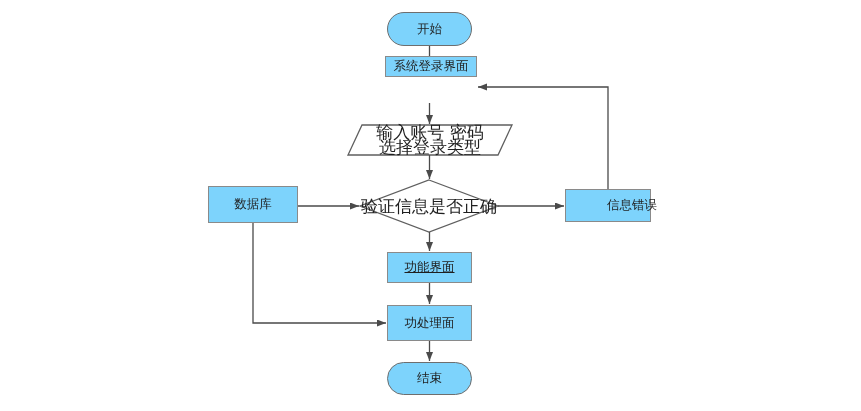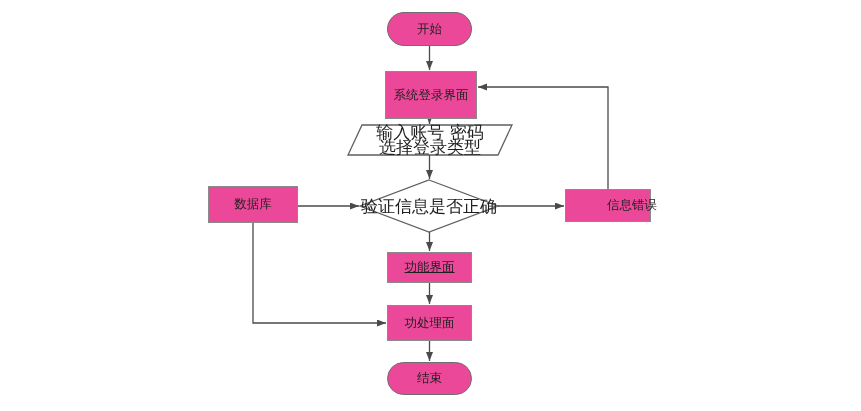--- a/index.html
+++ b/index.html
@@ -32,7 +32,7 @@
     display: flex;
     align-items: center;
     justify-content: center;
-    background: #ec4899;
+    background: #7dd3fc;
     border: 1.4px solid #8a8a8a;
     font-size: 12.5px;
     color: #1f1f1f;

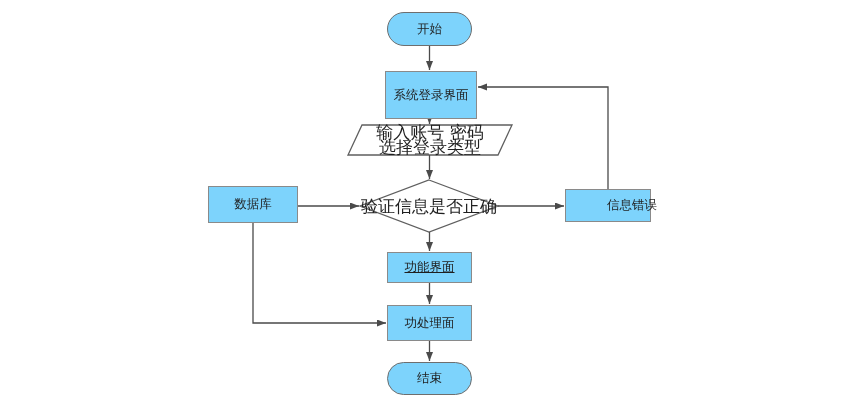--- a/index.html
+++ b/index.html
@@ -94,7 +94,7 @@
     <span>开始</span>
   </div>
 
-  <div class="node" style="left:385px; top:71px; width:92px; height:48px;">
+  <div class="node" style="left:385px; top:56px; width:92px; height:21px;">
     <span>系统登录界面</span>
   </div>
 

